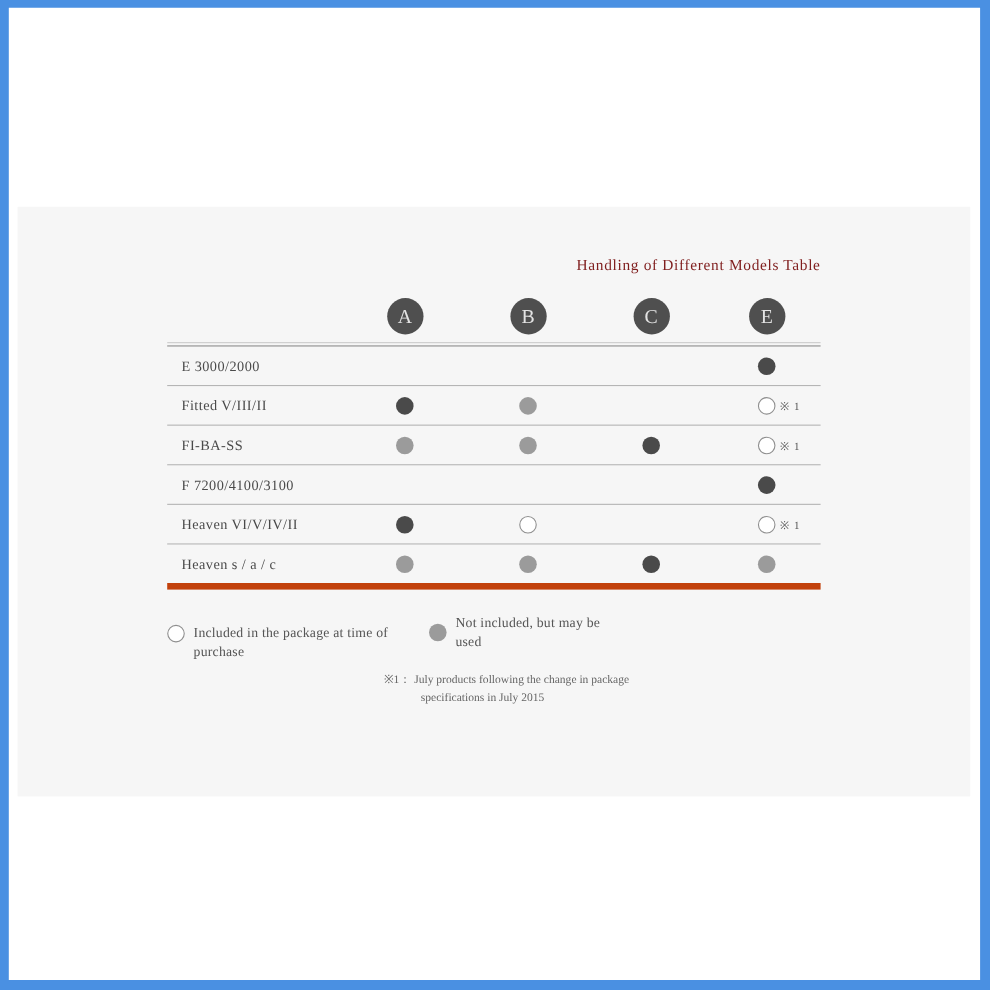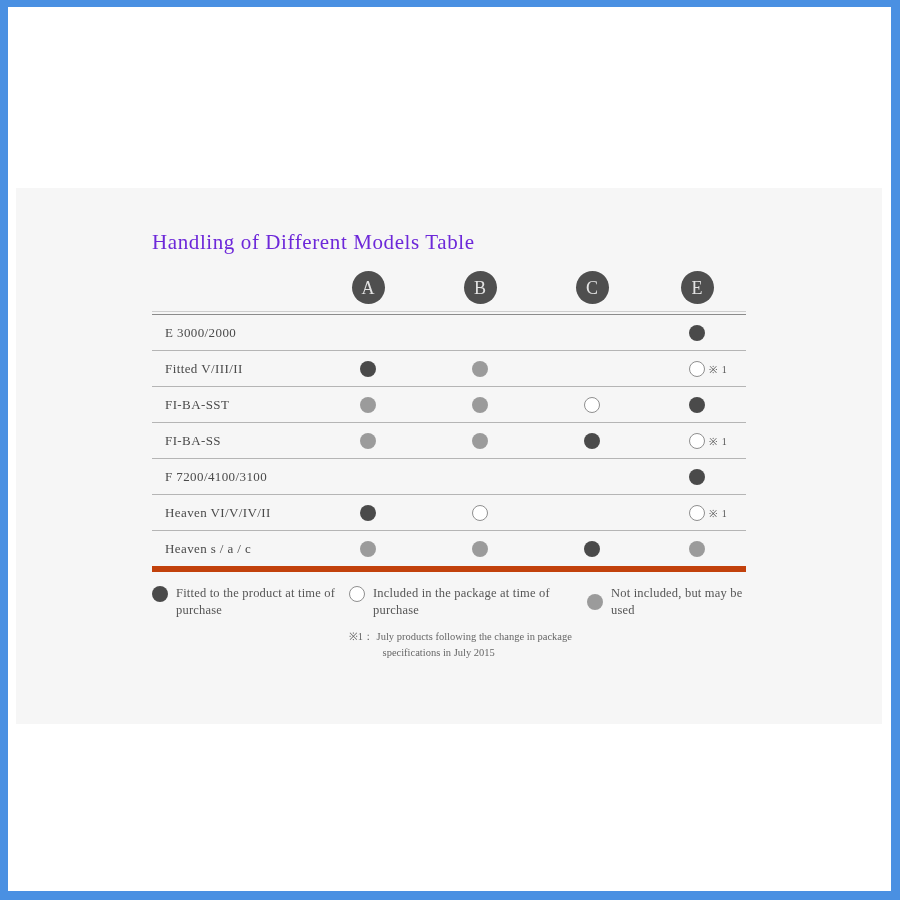--- a/index.html
+++ b/index.html
@@ -18,8 +18,8 @@
   }
   .inner{width:594px;margin:0 auto;position:relative;}
   .title{
-    margin:43px 0 0 0;font-size:21px;font-weight:normal;color:#6d28d9;
-    text-align:left;letter-spacing:0.6px;line-height:22px;
+    margin:43px 0 0 0;font-size:14px;font-weight:normal;color:#7f1d1d;
+    text-align:right;letter-spacing:0.6px;line-height:22px;
   }
   .grid-row{
     display:grid;grid-template-columns:160px 112px 112px 112px 98px;

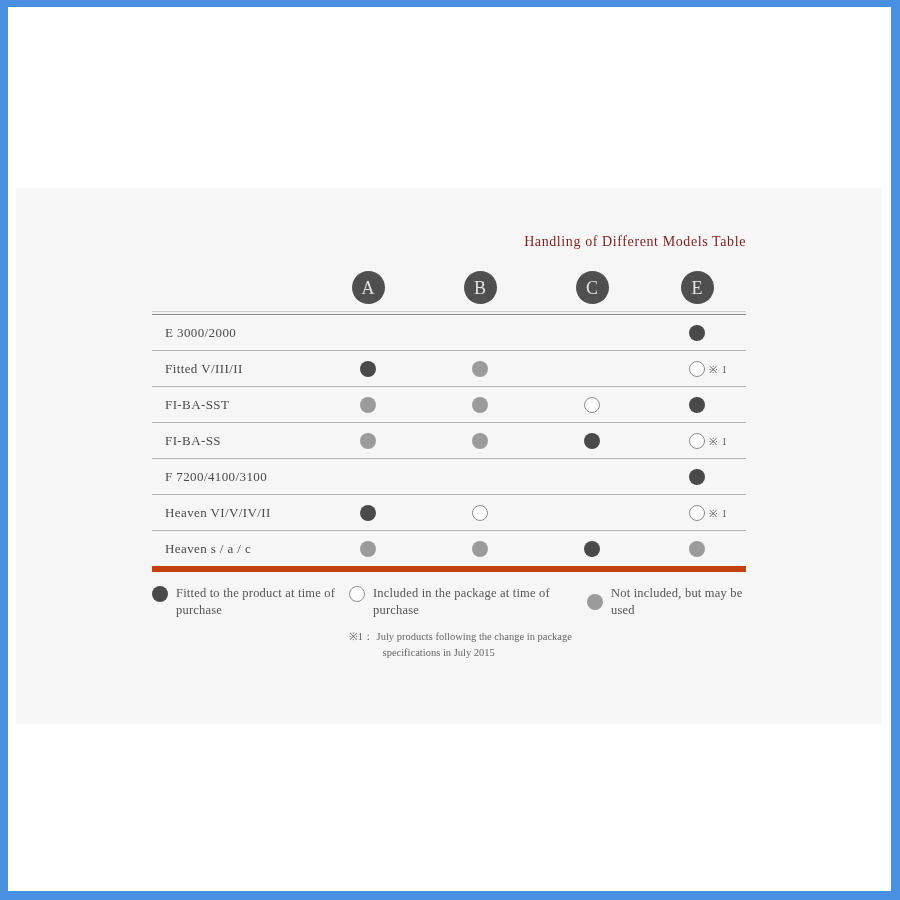--- a/index.html
+++ b/index.html
@@ -121,21 +121,6 @@
             </div>
           </div>
           <div class="trow grid-row">
-            <span class="row-label">FI-BA-SST</span>
-            <div class="cell">
-              <span class="dot maybe"></span>
-            </div>
-            <div class="cell">
-              <span class="dot maybe"></span>
-            </div>
-            <div class="cell">
-              <span class="dot included"></span>
-            </div>
-            <div class="cell">
-              <span class="dot fitted"></span>
-            </div>
-          </div>
-          <div class="trow grid-row">
             <span class="row-label">FI-BA-SS</span>
             <div class="cell">
               <span class="dot maybe"></span>

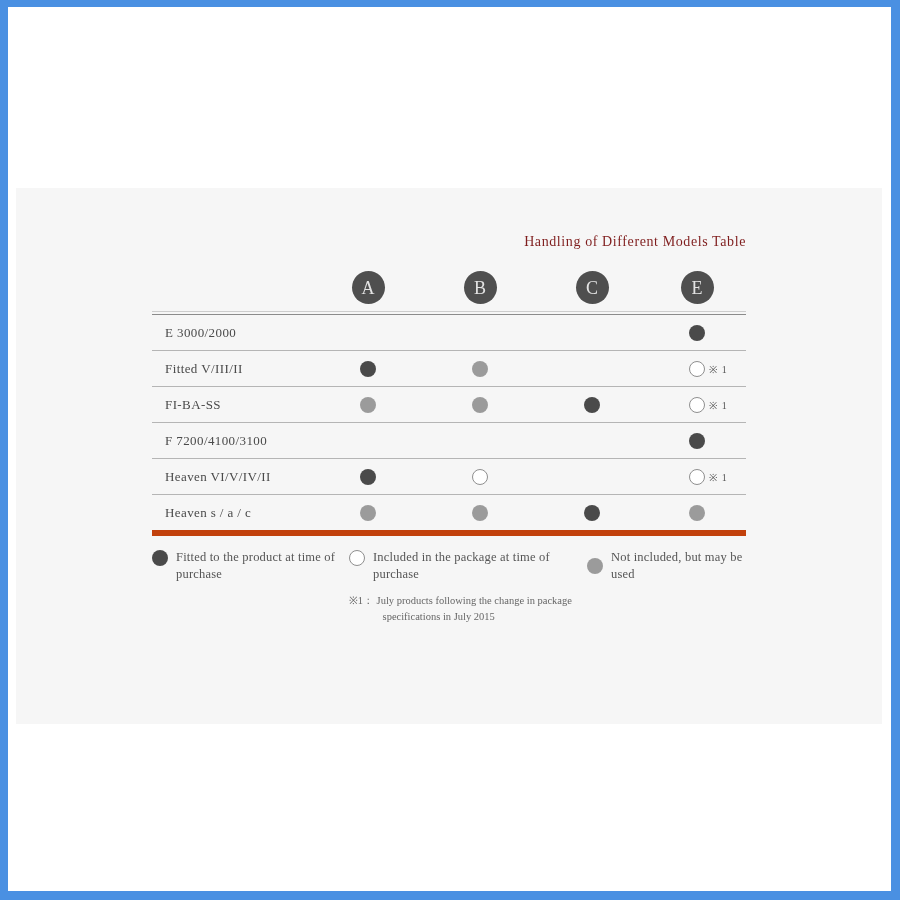--- a/index.html
+++ b/index.html
@@ -177,10 +177,6 @@
         </div>
 
       <div class="legend">
-          <div class="legend-item l0">
-            <span class="dot legend-dot fitted"></span>
-            <span class="legend-label">Fitted to the product at time of purchase</span>
-          </div>
           <div class="legend-item l1">
             <span class="dot legend-dot included"></span>
             <span class="legend-label">Included in the package at time of purchase</span>

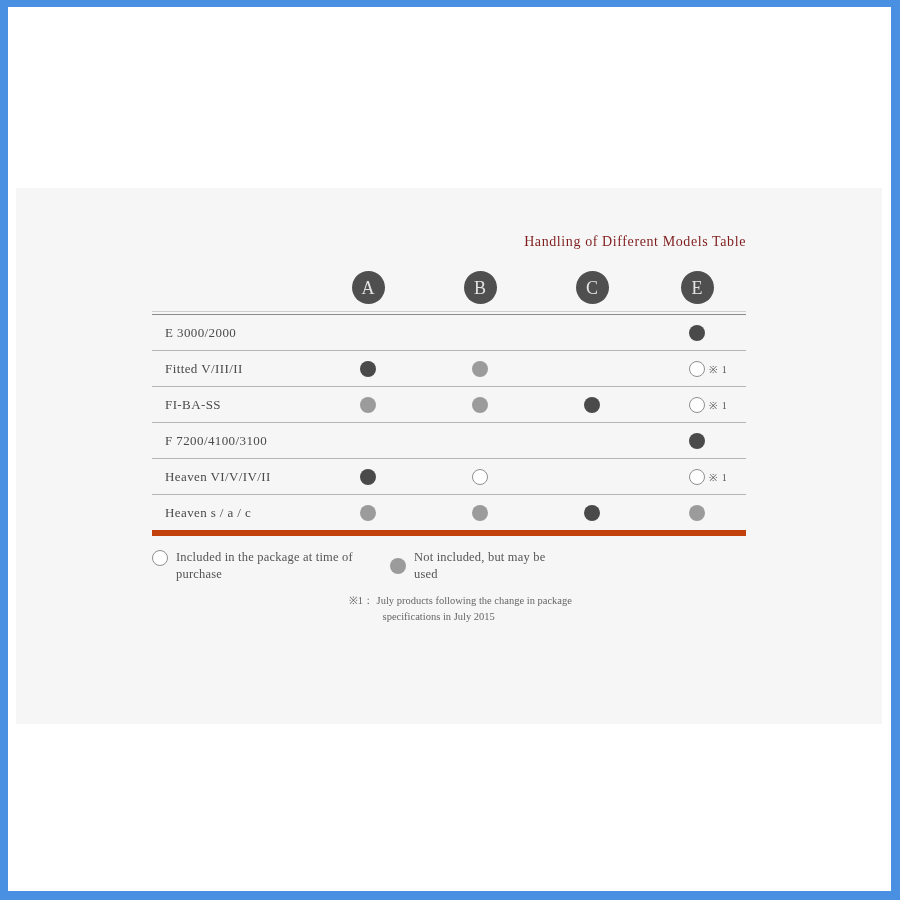--- a/index.html
+++ b/index.html
@@ -55,7 +55,7 @@
   .legend{display:flex;margin-top:13px;}
   .legend-item{display:flex;align-items:flex-start;box-sizing:border-box;}
   .legend-item.l0{width:197px;}
-  .legend-item.l1{width:238px;}
+  .legend-item.l1{width:238px;margin-top:18px;}
   .legend-item.l2{flex:1;align-items:center;}
   .legend-dot{flex:0 0 auto;margin:1px 8px 0 0;}
   .legend-label{font-size:12.5px;color:#555;line-height:1.35;letter-spacing:0.2px;}

